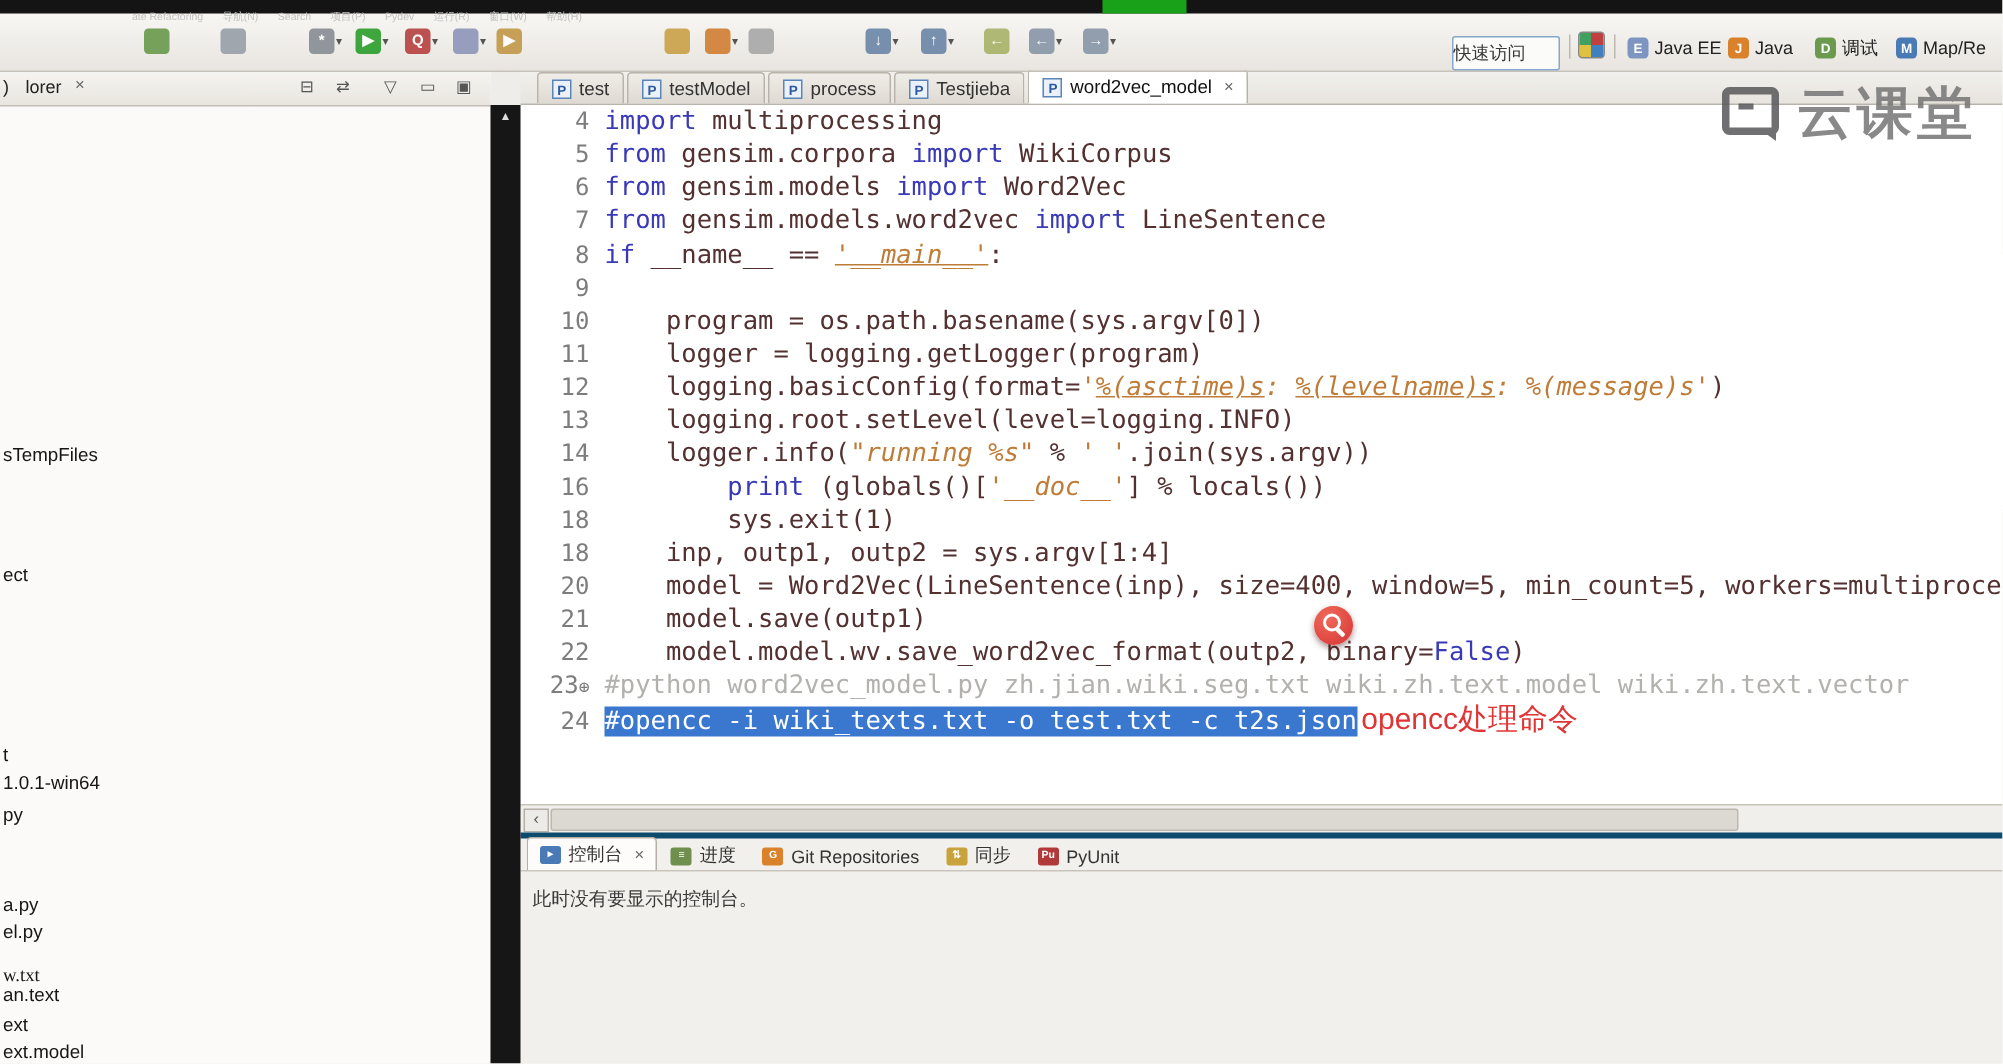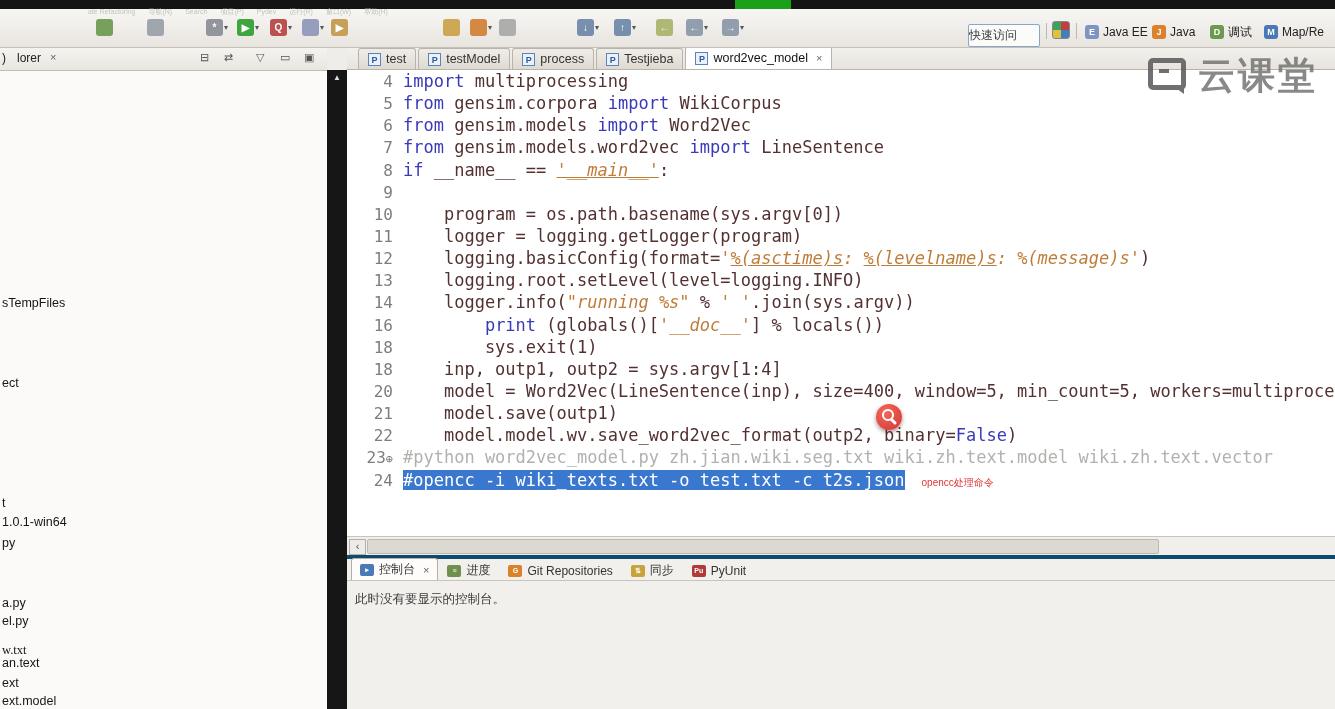--- a/index.html
+++ b/index.html
@@ -51,7 +51,7 @@
   .su{color:#bf7c38;font-style:italic;text-decoration:underline}
   .c{color:#b2b1ae}
   .selc{background:#3a78d0;color:#ffffff}
-  .ann{color:#e03535;font-size:10px;font-family:"Liberation Sans",sans-serif;padding-left:17px}
+  .ann{color:#e03535;font-size:20px;font-family:"Liberation Sans",sans-serif;padding-left:3px}
 
   
   #hscroll{position:absolute;left:347px;top:536px;width:988px;height:19px;background:#f1efeb;border-top:1px solid #c9c4bb;z-index:2}

